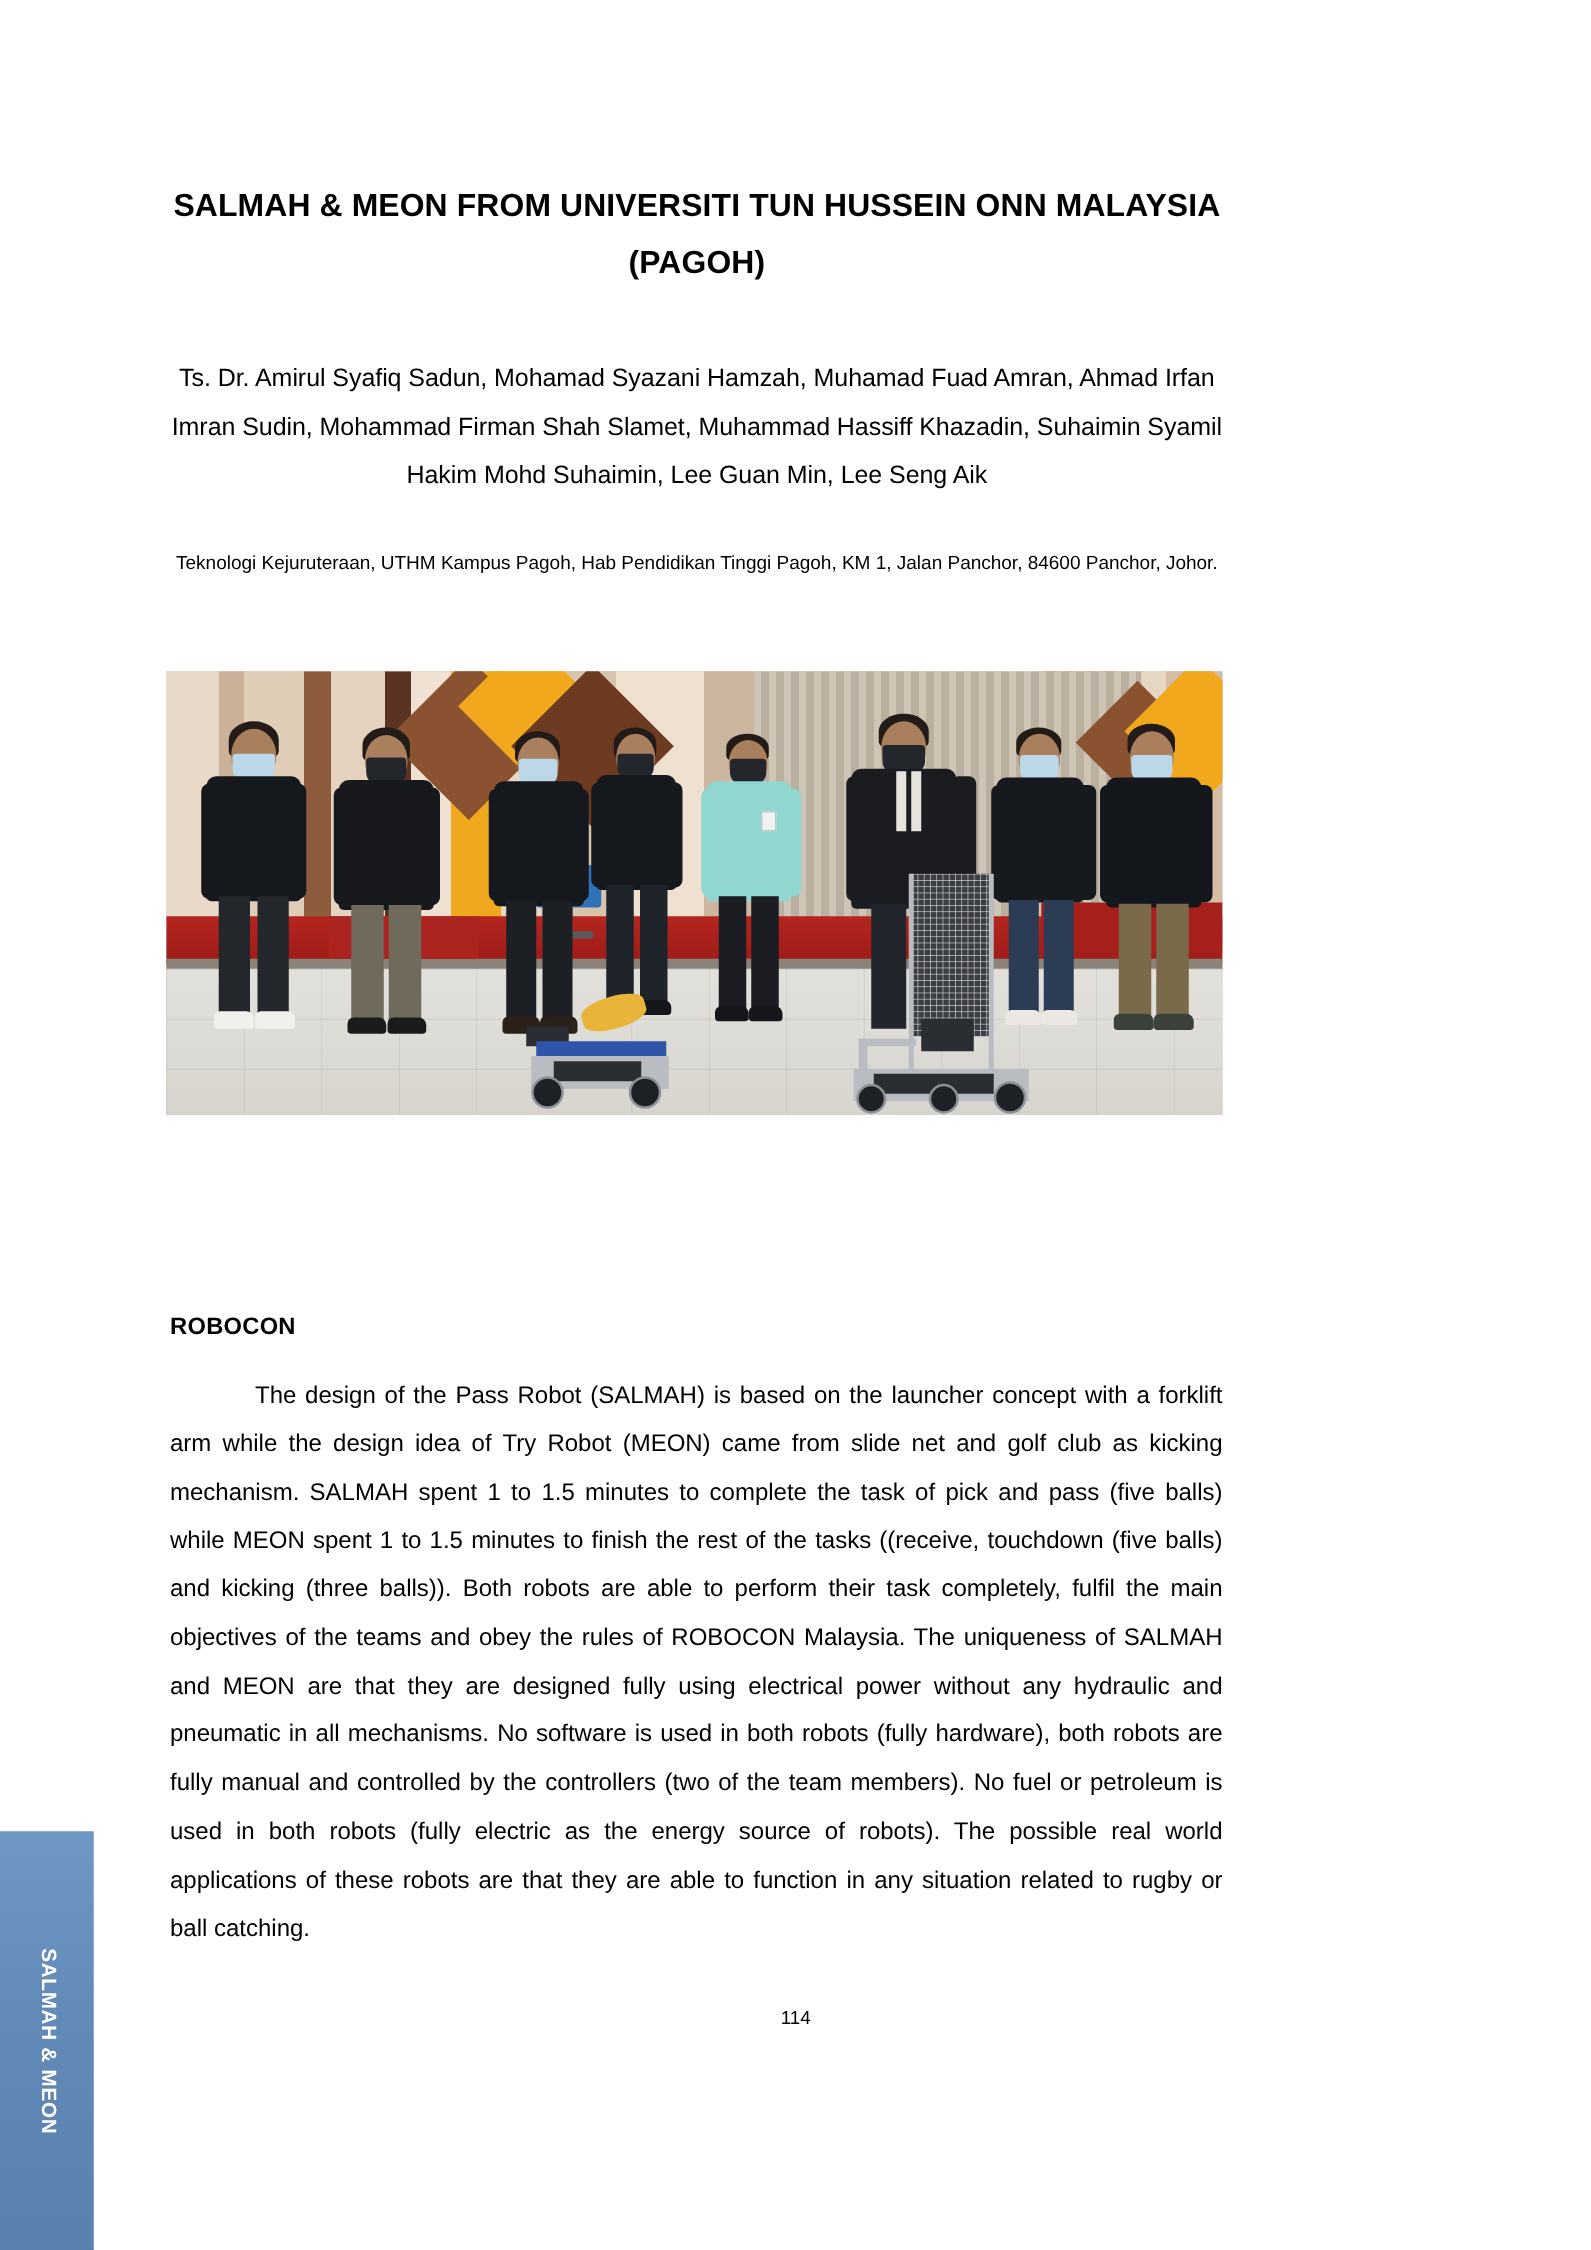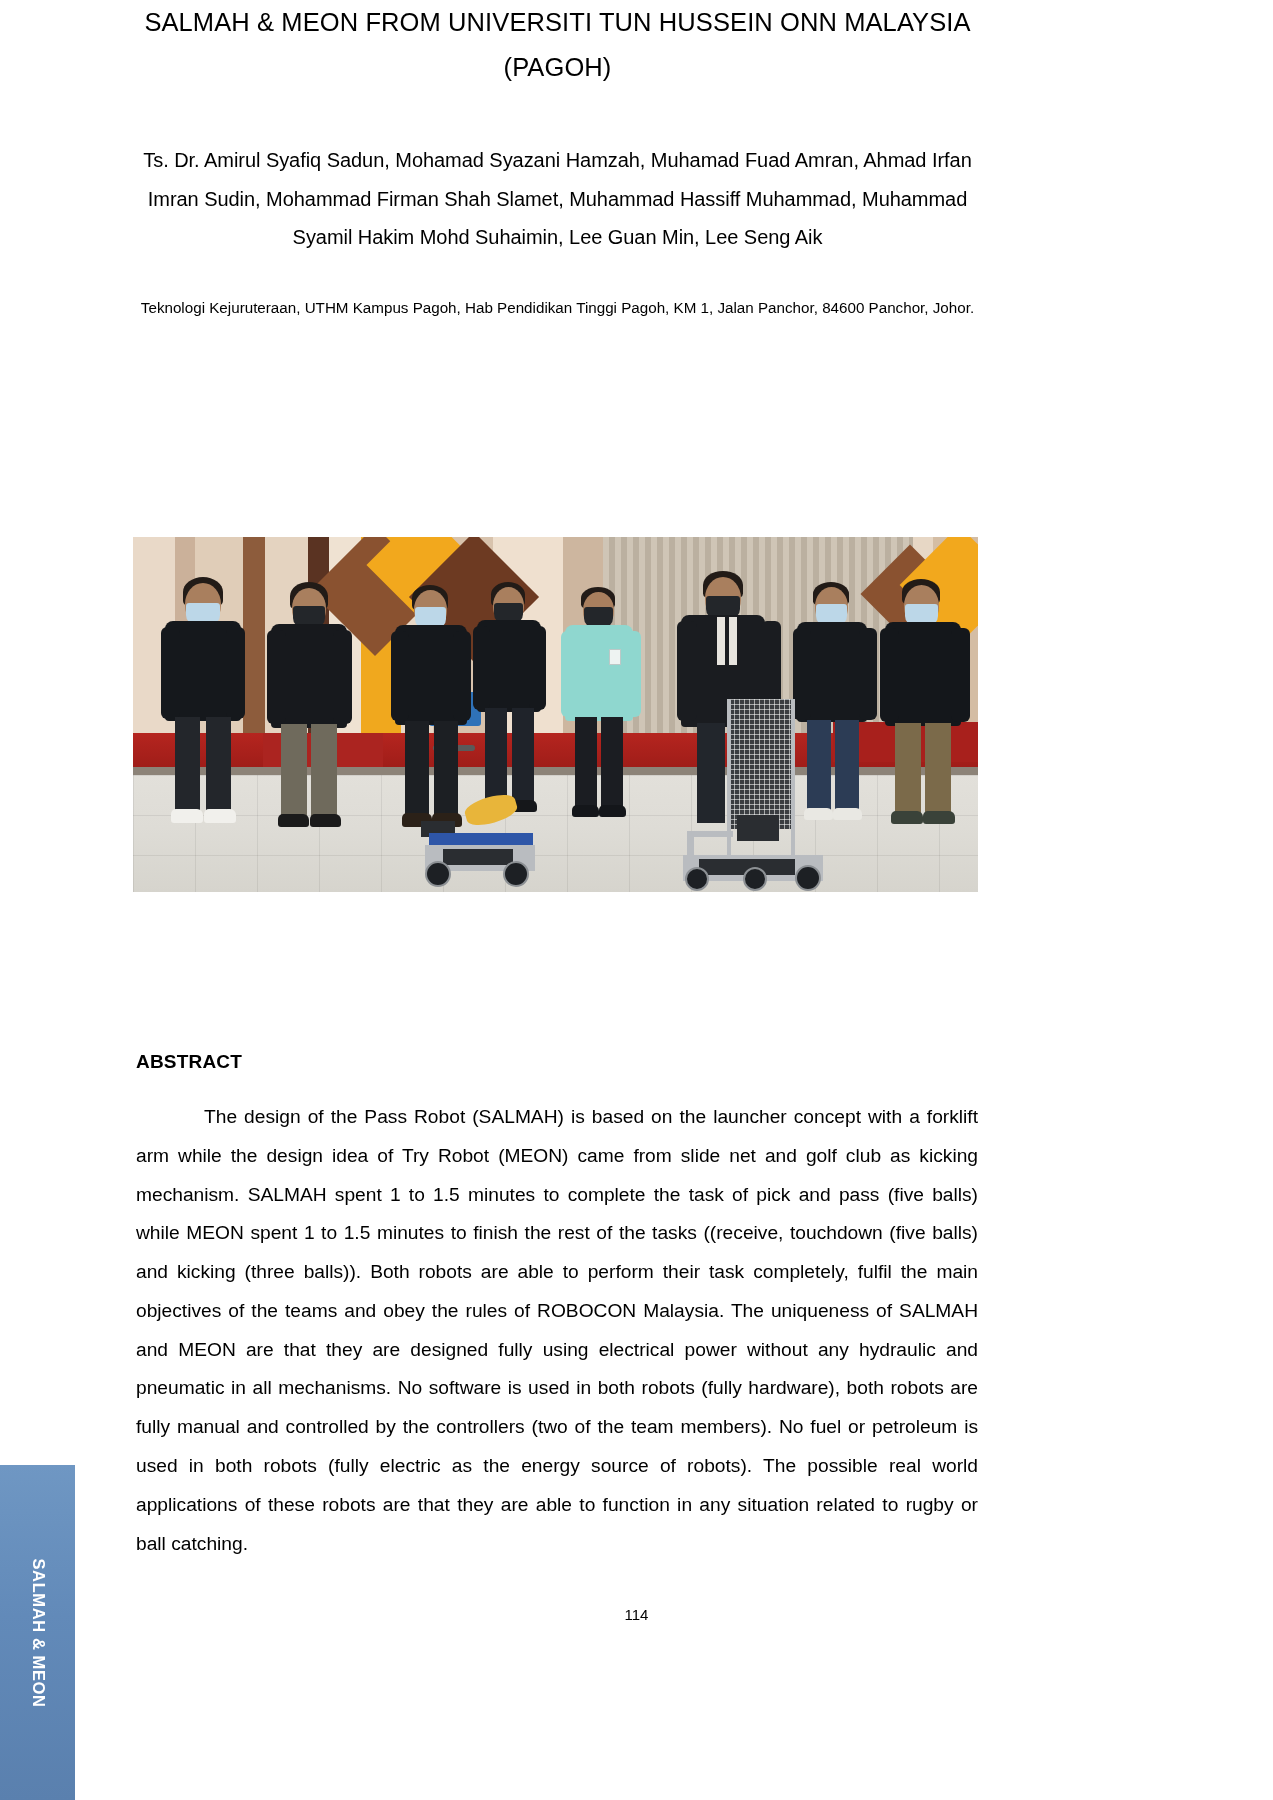--- a/index.html
+++ b/index.html
@@ -57,9 +57,10 @@
 
   .doc-title {
     margin: 0;
+    padding-top: 143px;
     text-align: center;
     font-size: 25.5px;
-    font-weight: normal;
+    font-weight: bold;
     line-height: 1.75;
     letter-spacing: 0.1px;
   }

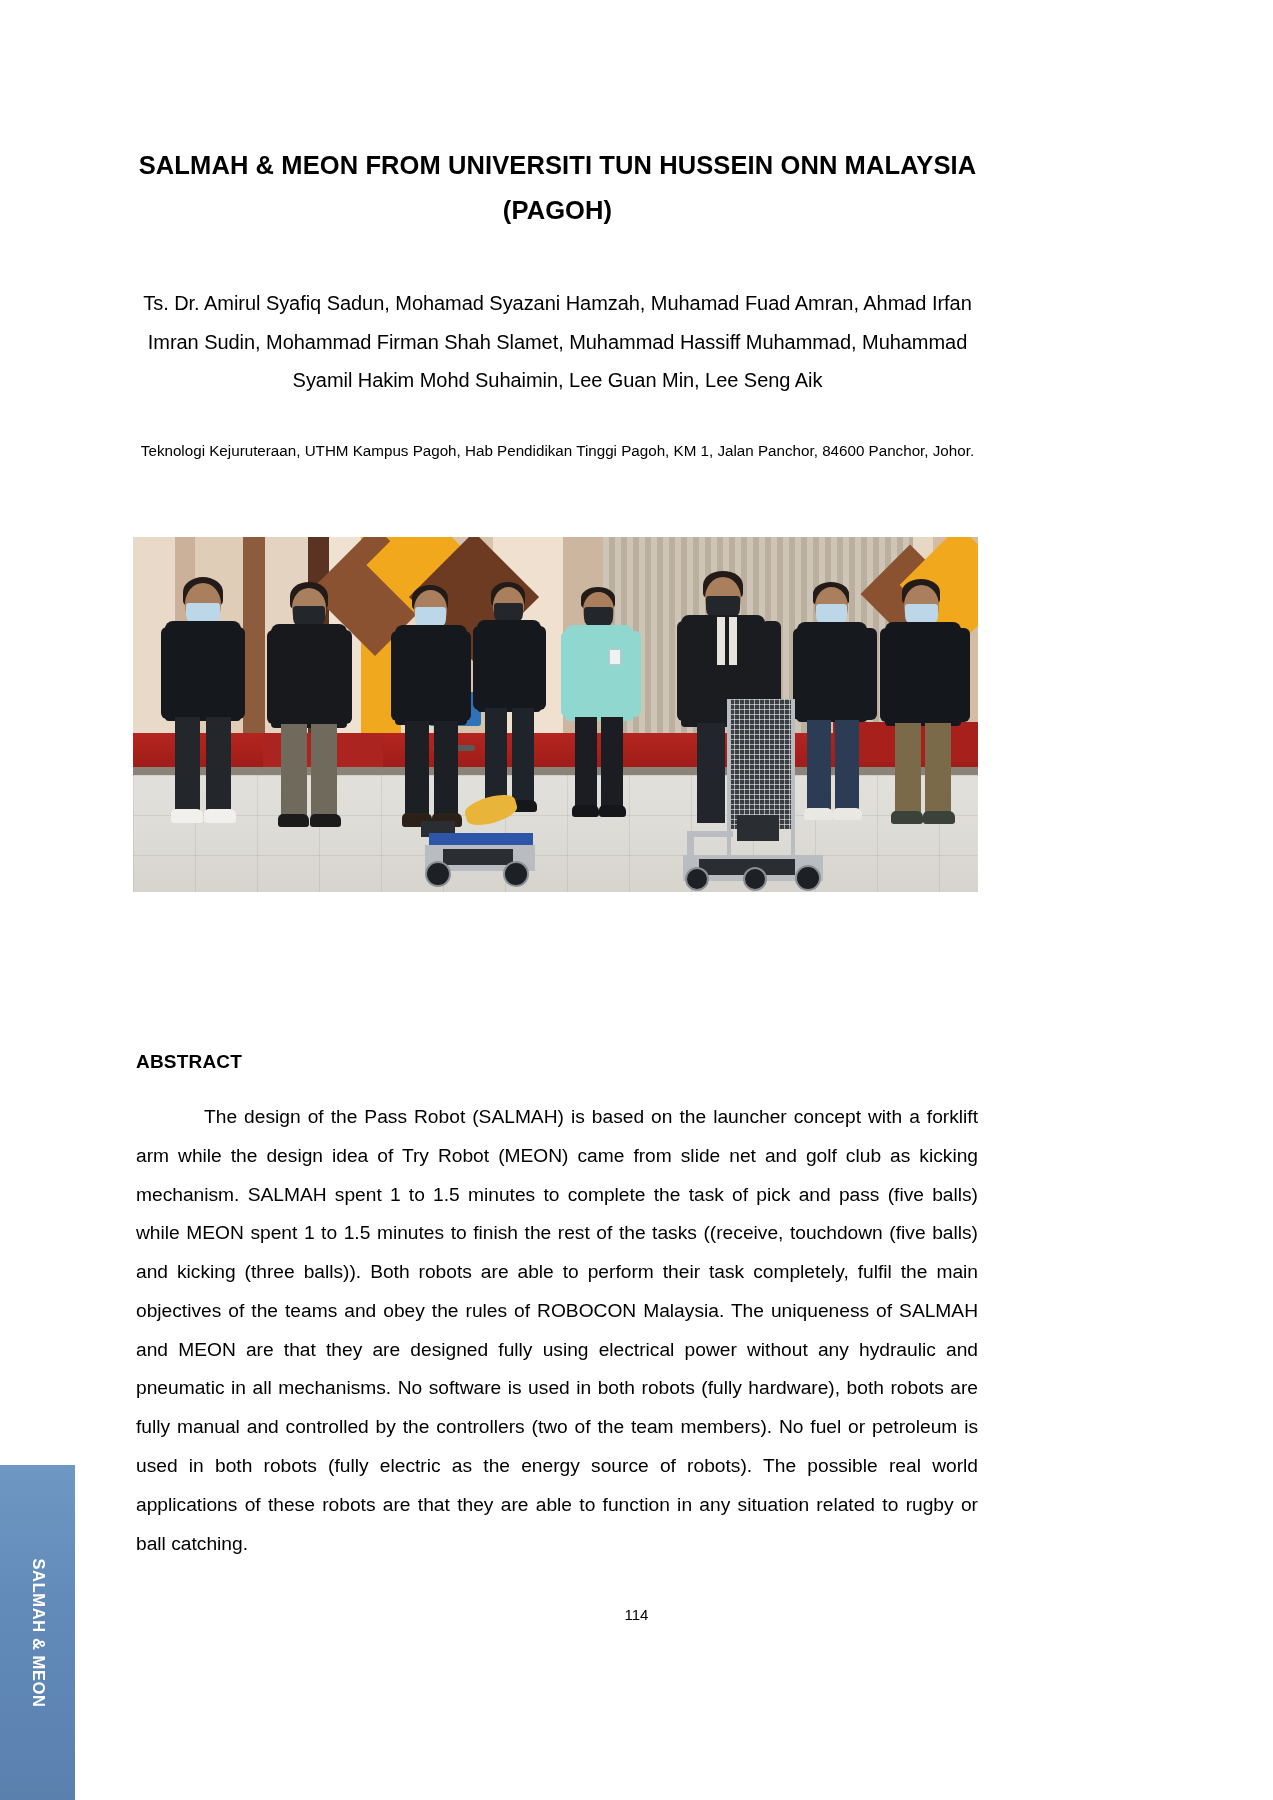--- a/index.html
+++ b/index.html
@@ -244,7 +244,7 @@
 
     <h1 class="doc-title">SALMAH &amp; MEON FROM UNIVERSITI TUN HUSSEIN ONN MALAYSIA (PAGOH)</h1>
 
-    <p class="authors">Ts. Dr. Amirul Syafiq Sadun, Mohamad Syazani Hamzah, Muhamad Fuad Amran, Ahmad Irfan Imran Sudin, Mohammad Firman Shah Slamet, Muhammad Hassiff Muhammad, Muhammad Syamil Hakim Mohd Suhaimin, Lee Guan Min, Lee Seng Aik</p>
+    <p class="authors">Ts. Dr. Amirul Syafiq Sadun, Mohamad Syazani Hamzah, Muhamad Fuad Amran, Ahmad Irfan Imran Sudin, Mohammad Firman Shah Slamet, Muhammad Hassiff Khazadin, Suhaimin Syamil Hakim Mohd Suhaimin, Lee Guan Min, Lee Seng Aik</p>
 
     <p class="affiliation">Teknologi Kejuruteraan, UTHM Kampus Pagoh, Hab Pendidikan Tinggi Pagoh, KM 1, Jalan Panchor, 84600 Panchor, Johor.</p>
   </div>

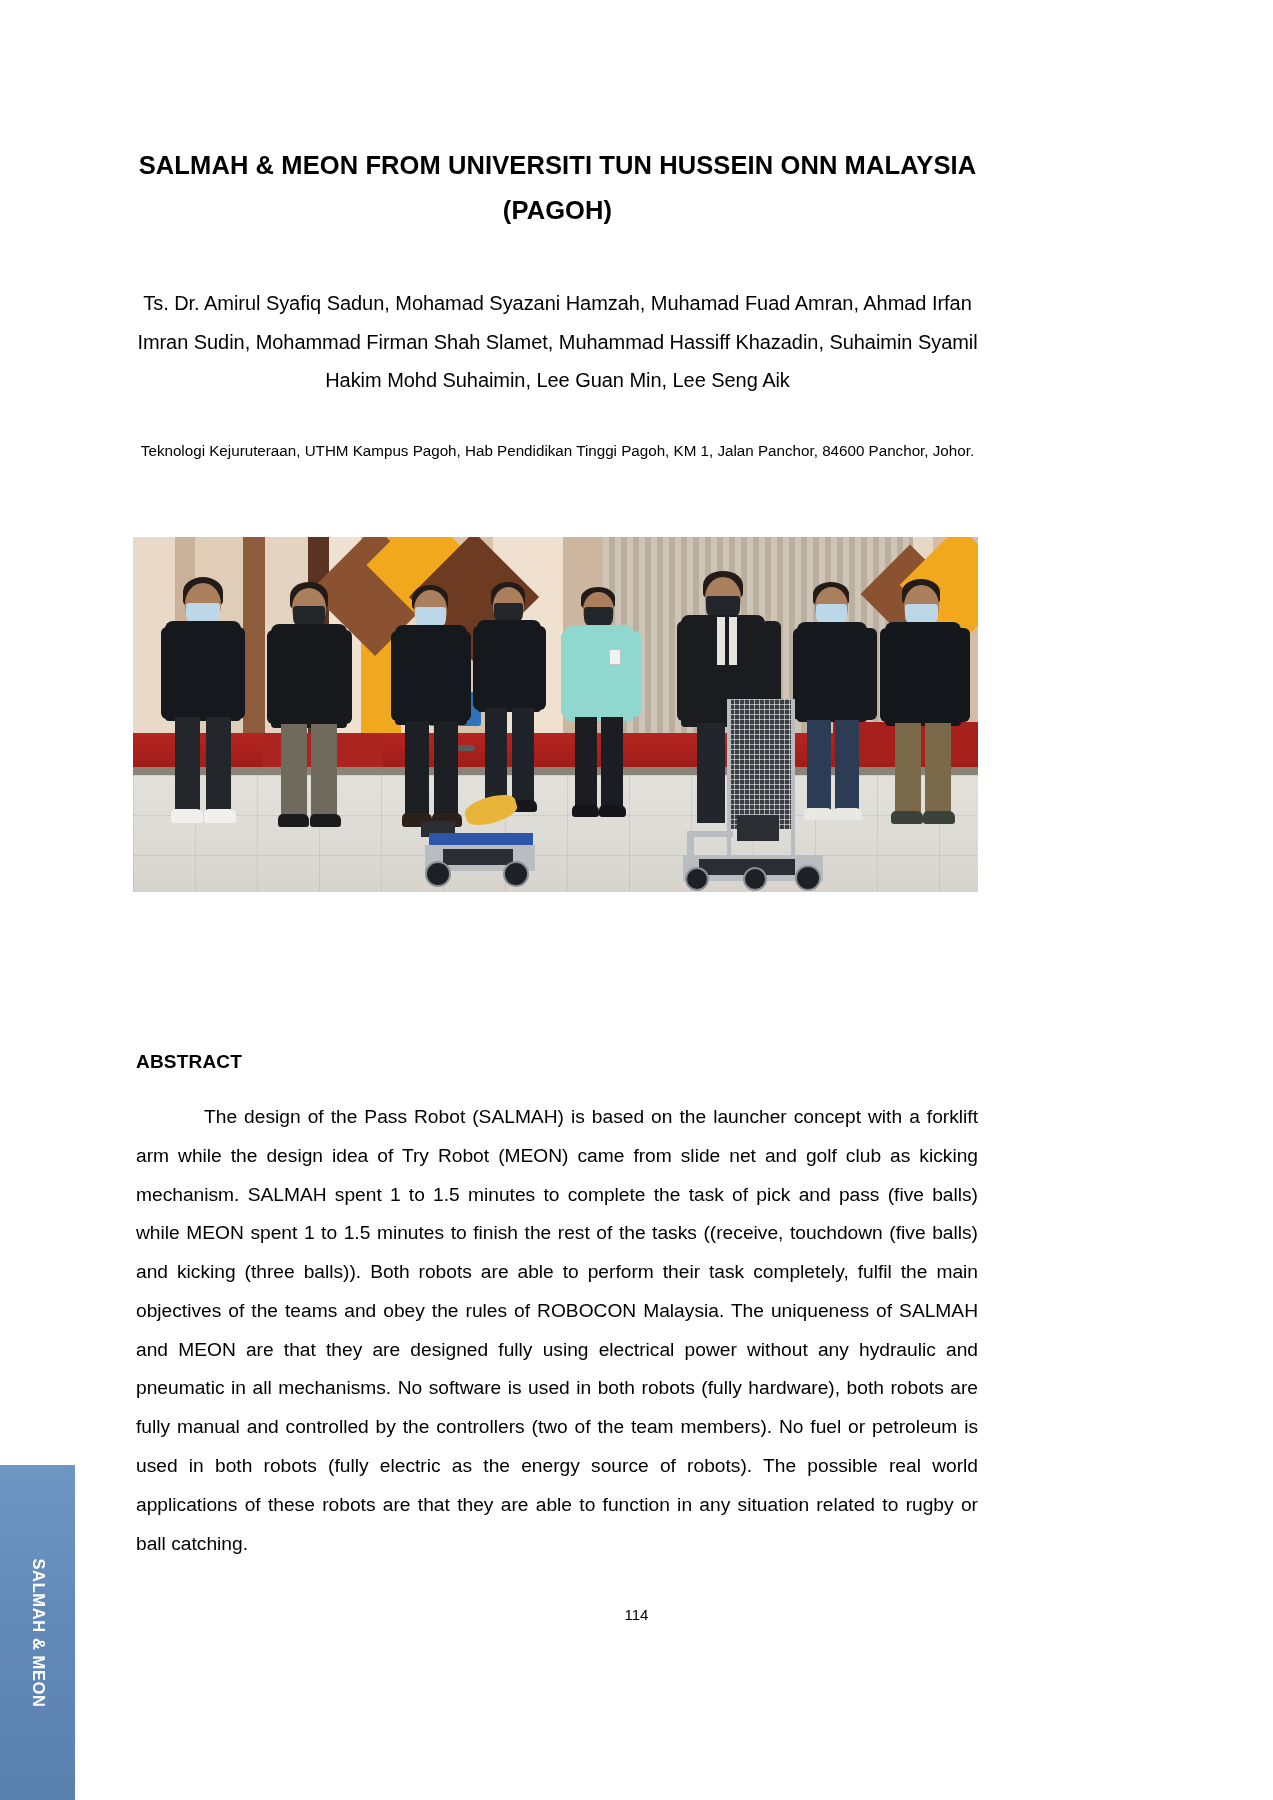--- a/index.html
+++ b/index.html
@@ -413,7 +413,7 @@
     </div>
   </div>
 
-  <div class="abstract-head">ABSTRACT</div>
+  <div class="abstract-head">ROBOCON</div>
 
   <div class="abstract-body">The design of the Pass Robot (SALMAH) is based on the launcher concept with a forklift arm while the design idea of Try Robot (MEON) came from slide net and golf club as kicking mechanism. SALMAH spent 1 to 1.5 minutes to complete the task of pick and pass (five balls) while MEON spent 1 to 1.5 minutes to finish the rest of the tasks ((receive, touchdown (five balls) and kicking (three balls)). Both robots are able to perform their task completely, fulfil the main objectives of the teams and obey the rules of ROBOCON Malaysia. The uniqueness of SALMAH and MEON are that they are designed fully using electrical power without any hydraulic and pneumatic in all mechanisms. No software is used in both robots (fully hardware), both robots are fully manual and controlled by the controllers (two of the team members). No fuel or petroleum is used in both robots (fully electric as the energy source of robots). The possible real world applications of these robots are that they are able to function in any situation related to rugby or ball catching.</div>
 

